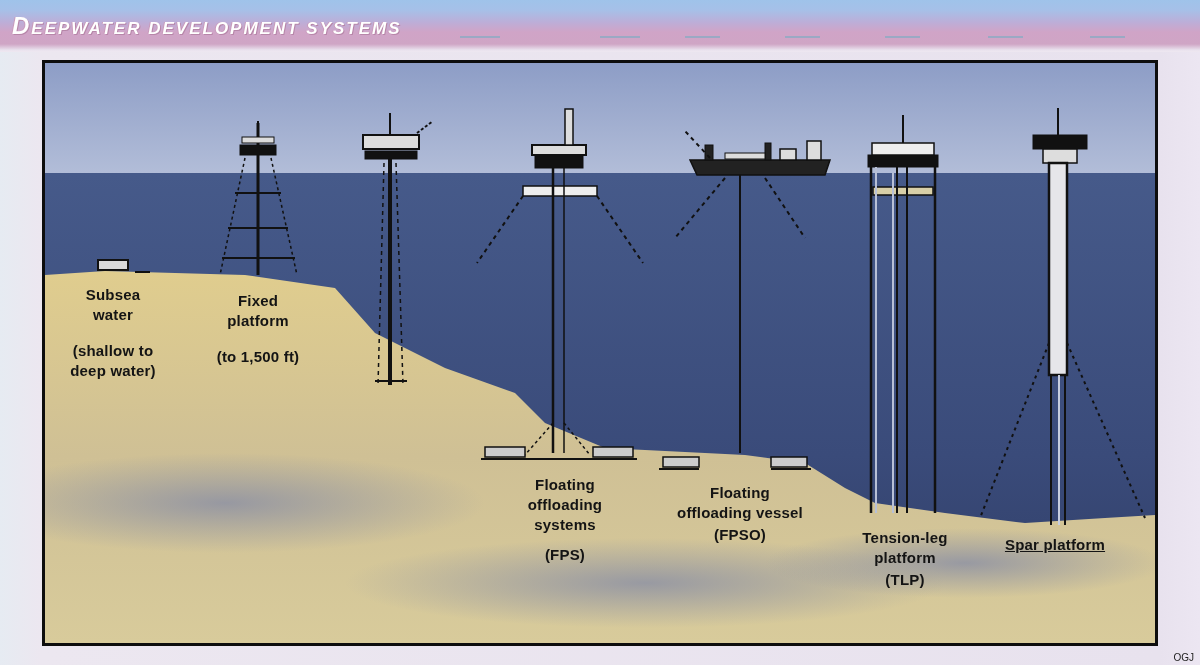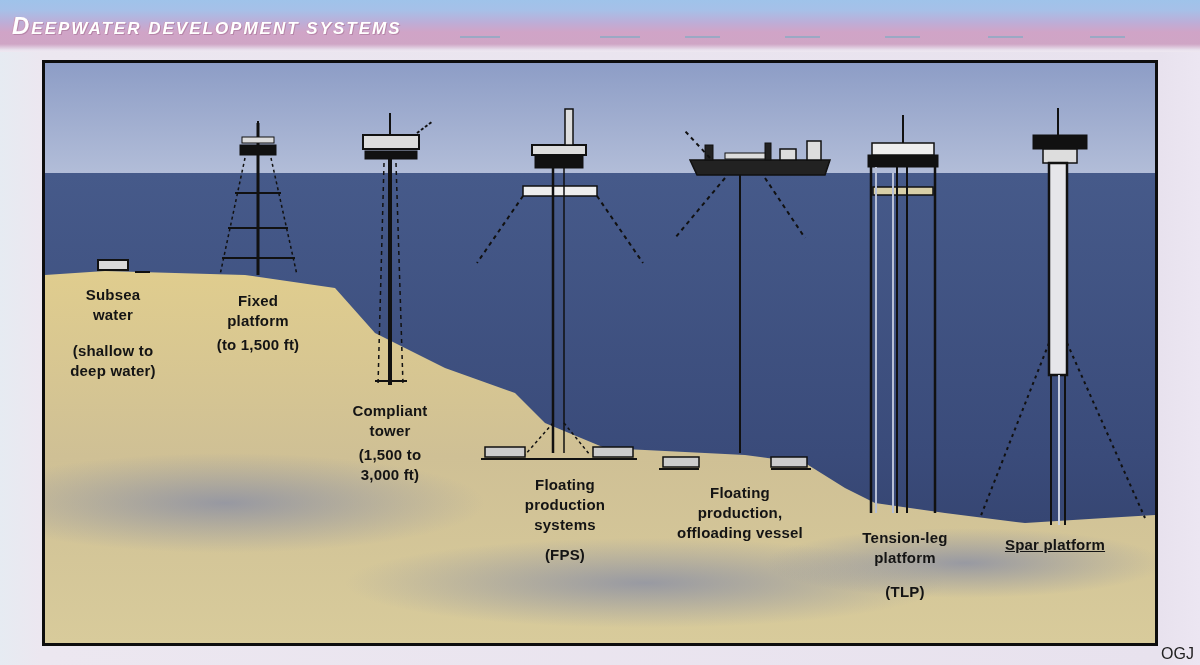--- a/index.html
+++ b/index.html
@@ -155,7 +155,7 @@
   <div class="label" style="left:148px;top:228px;width:130px;">
     <span>Fixed</span>
     <span>platform</span>
-    <span style="margin-top:4px">(to 1,500 ft)</span>
+    <span style="margin-top:16px">(to 1,500 ft)</span>
   </div>
   <div class="label" style="left:280px;top:338px;width:130px;">
     <span>Compliant</span>

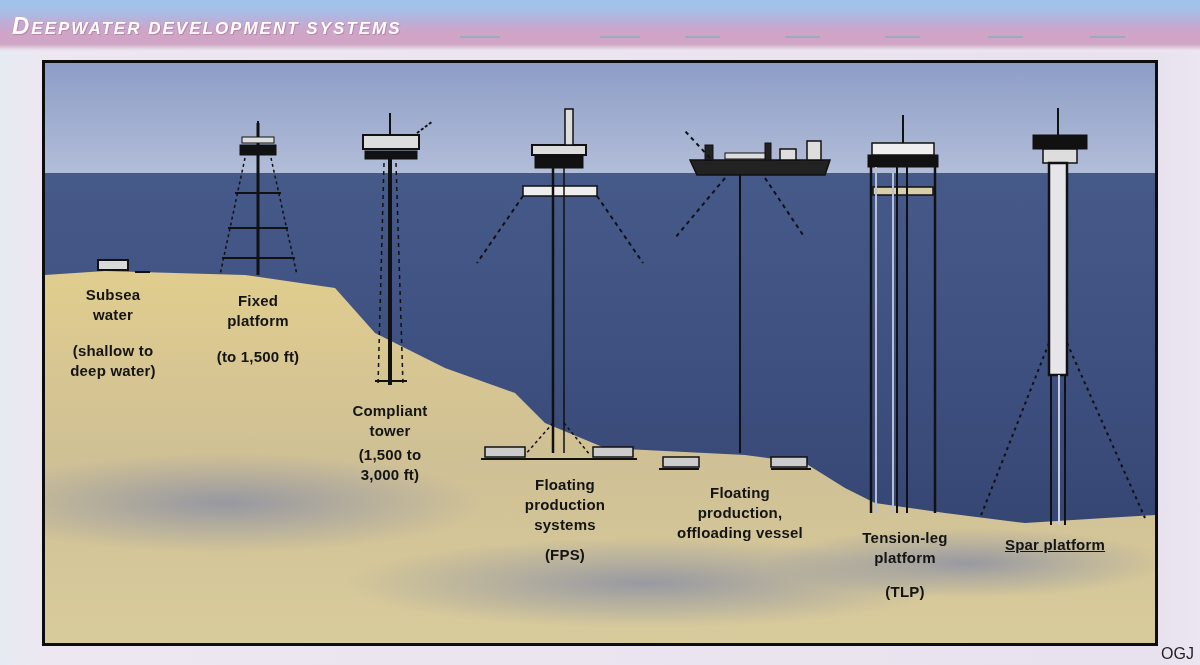--- a/index.html
+++ b/index.html
@@ -157,12 +157,6 @@
     <span>platform</span>
     <span style="margin-top:16px">(to 1,500 ft)</span>
   </div>
-  <div class="label" style="left:280px;top:338px;width:130px;">
-    <span>Compliant</span>
-    <span>tower</span>
-    <span style="margin-top:4px">(1,500 to</span>
-    <span>3,000 ft)</span>
-  </div>
   <div class="label" style="left:450px;top:412px;width:140px;">
     <span>Floating</span>
     <span>production</span>

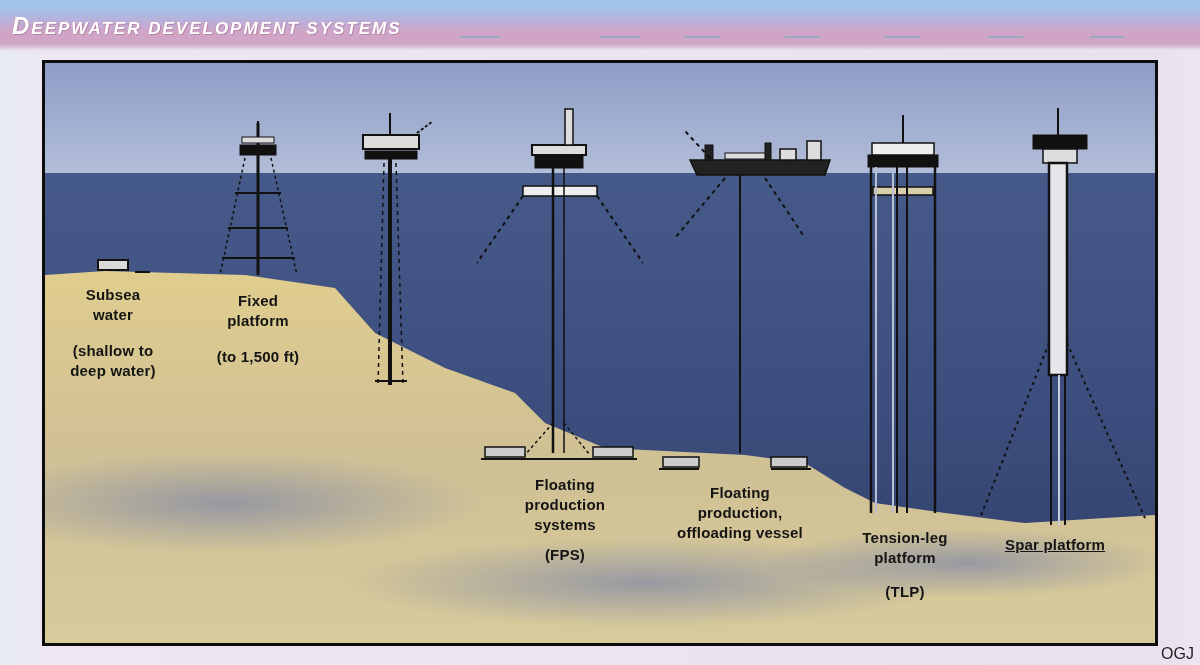--- a/index.html
+++ b/index.html
@@ -159,7 +159,7 @@
   </div>
   <div class="label" style="left:450px;top:412px;width:140px;">
     <span>Floating</span>
-    <span>production</span>
+    <span>offloading</span>
     <span>systems</span>
     <span style="margin-top:10px">(FPS)</span>
   </div>

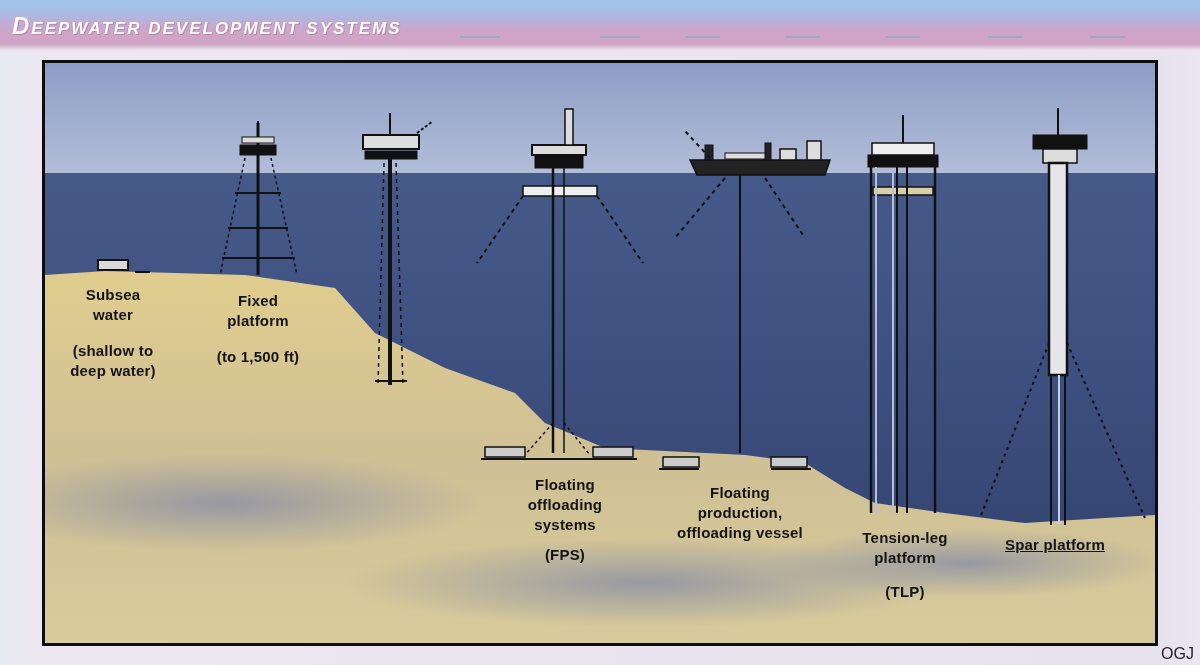--- a/index.html
+++ b/index.html
@@ -165,7 +165,6 @@
   </div>
   <div class="label" style="left:610px;top:420px;width:170px;">
     <span>Floating</span>
-    <span>production,</span>
     <span>offloading vessel</span>
   </div>
   <div class="label" style="left:795px;top:465px;width:130px;text-align:center;">

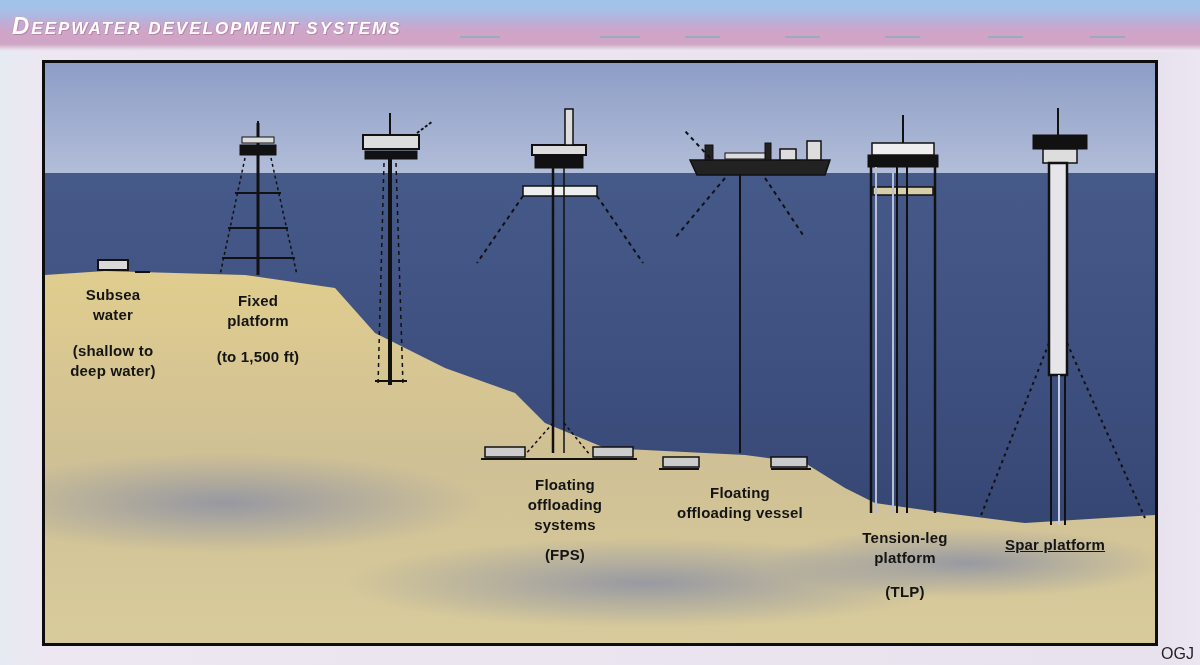--- a/index.html
+++ b/index.html
@@ -166,6 +166,7 @@
   <div class="label" style="left:610px;top:420px;width:170px;">
     <span>Floating</span>
     <span>offloading vessel</span>
+    <span style="margin-top:2px">(FPSO)</span>
   </div>
   <div class="label" style="left:795px;top:465px;width:130px;text-align:center;">
     <span>Tension-leg</span>

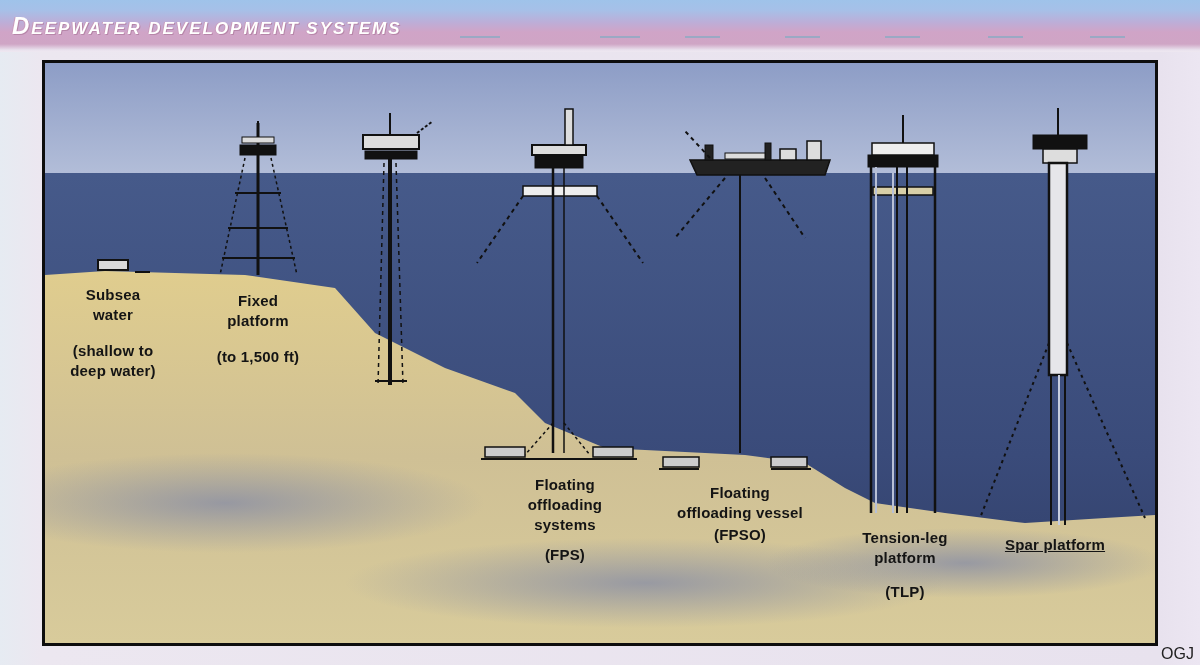--- a/index.html
+++ b/index.html
@@ -171,7 +171,7 @@
   <div class="label" style="left:795px;top:465px;width:130px;text-align:center;">
     <span>Tension-leg</span>
     <span>platform</span>
-    <span style="margin-top:14px">(TLP)</span>
+    <span style="margin-top:2px">(TLP)</span>
   </div>
   <div class="label" style="left:935px;top:472px;width:150px;text-decoration:underline;">
     <span>Spar platform</span>

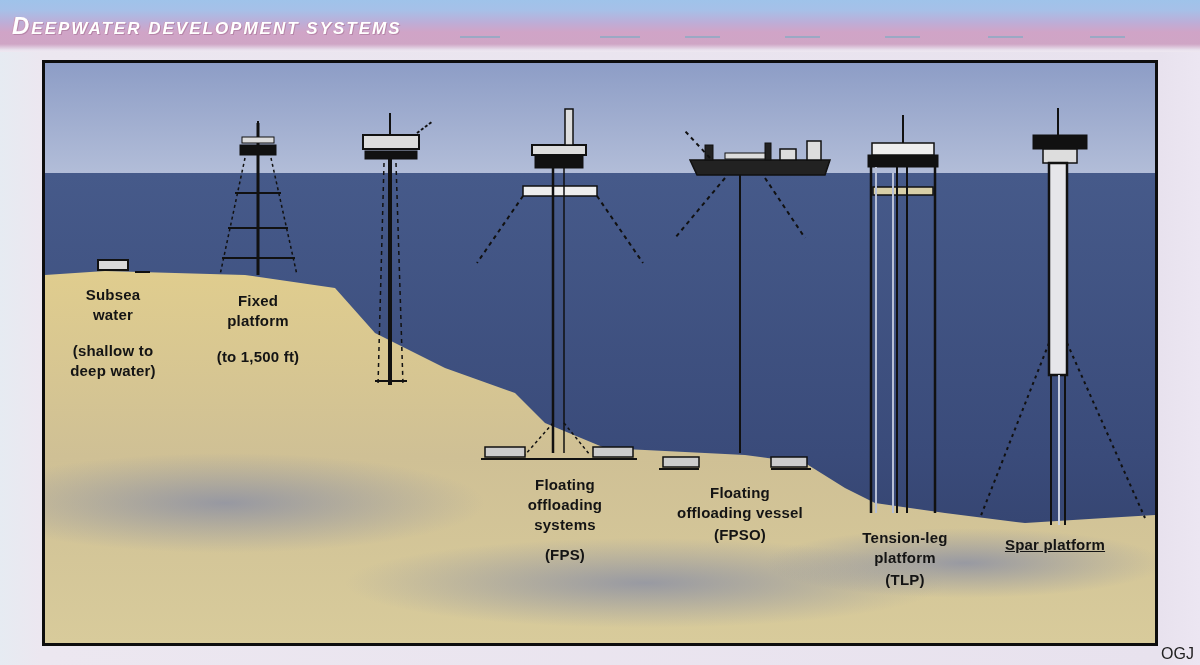--- a/index.html
+++ b/index.html
@@ -20,7 +20,7 @@
   .label{position:absolute;text-align:center;font-size:15px;line-height:20px;
     color:#141414;font-weight:bold;letter-spacing:0.2px;}
   .label span{display:block;}
-  .credit{position:absolute;right:6px;bottom:2px;font-size:16px;color:#222;}
+  .credit{position:absolute;right:6px;bottom:2px;font-size:10px;color:#222;}
 </style>
 </head>
 <body>

